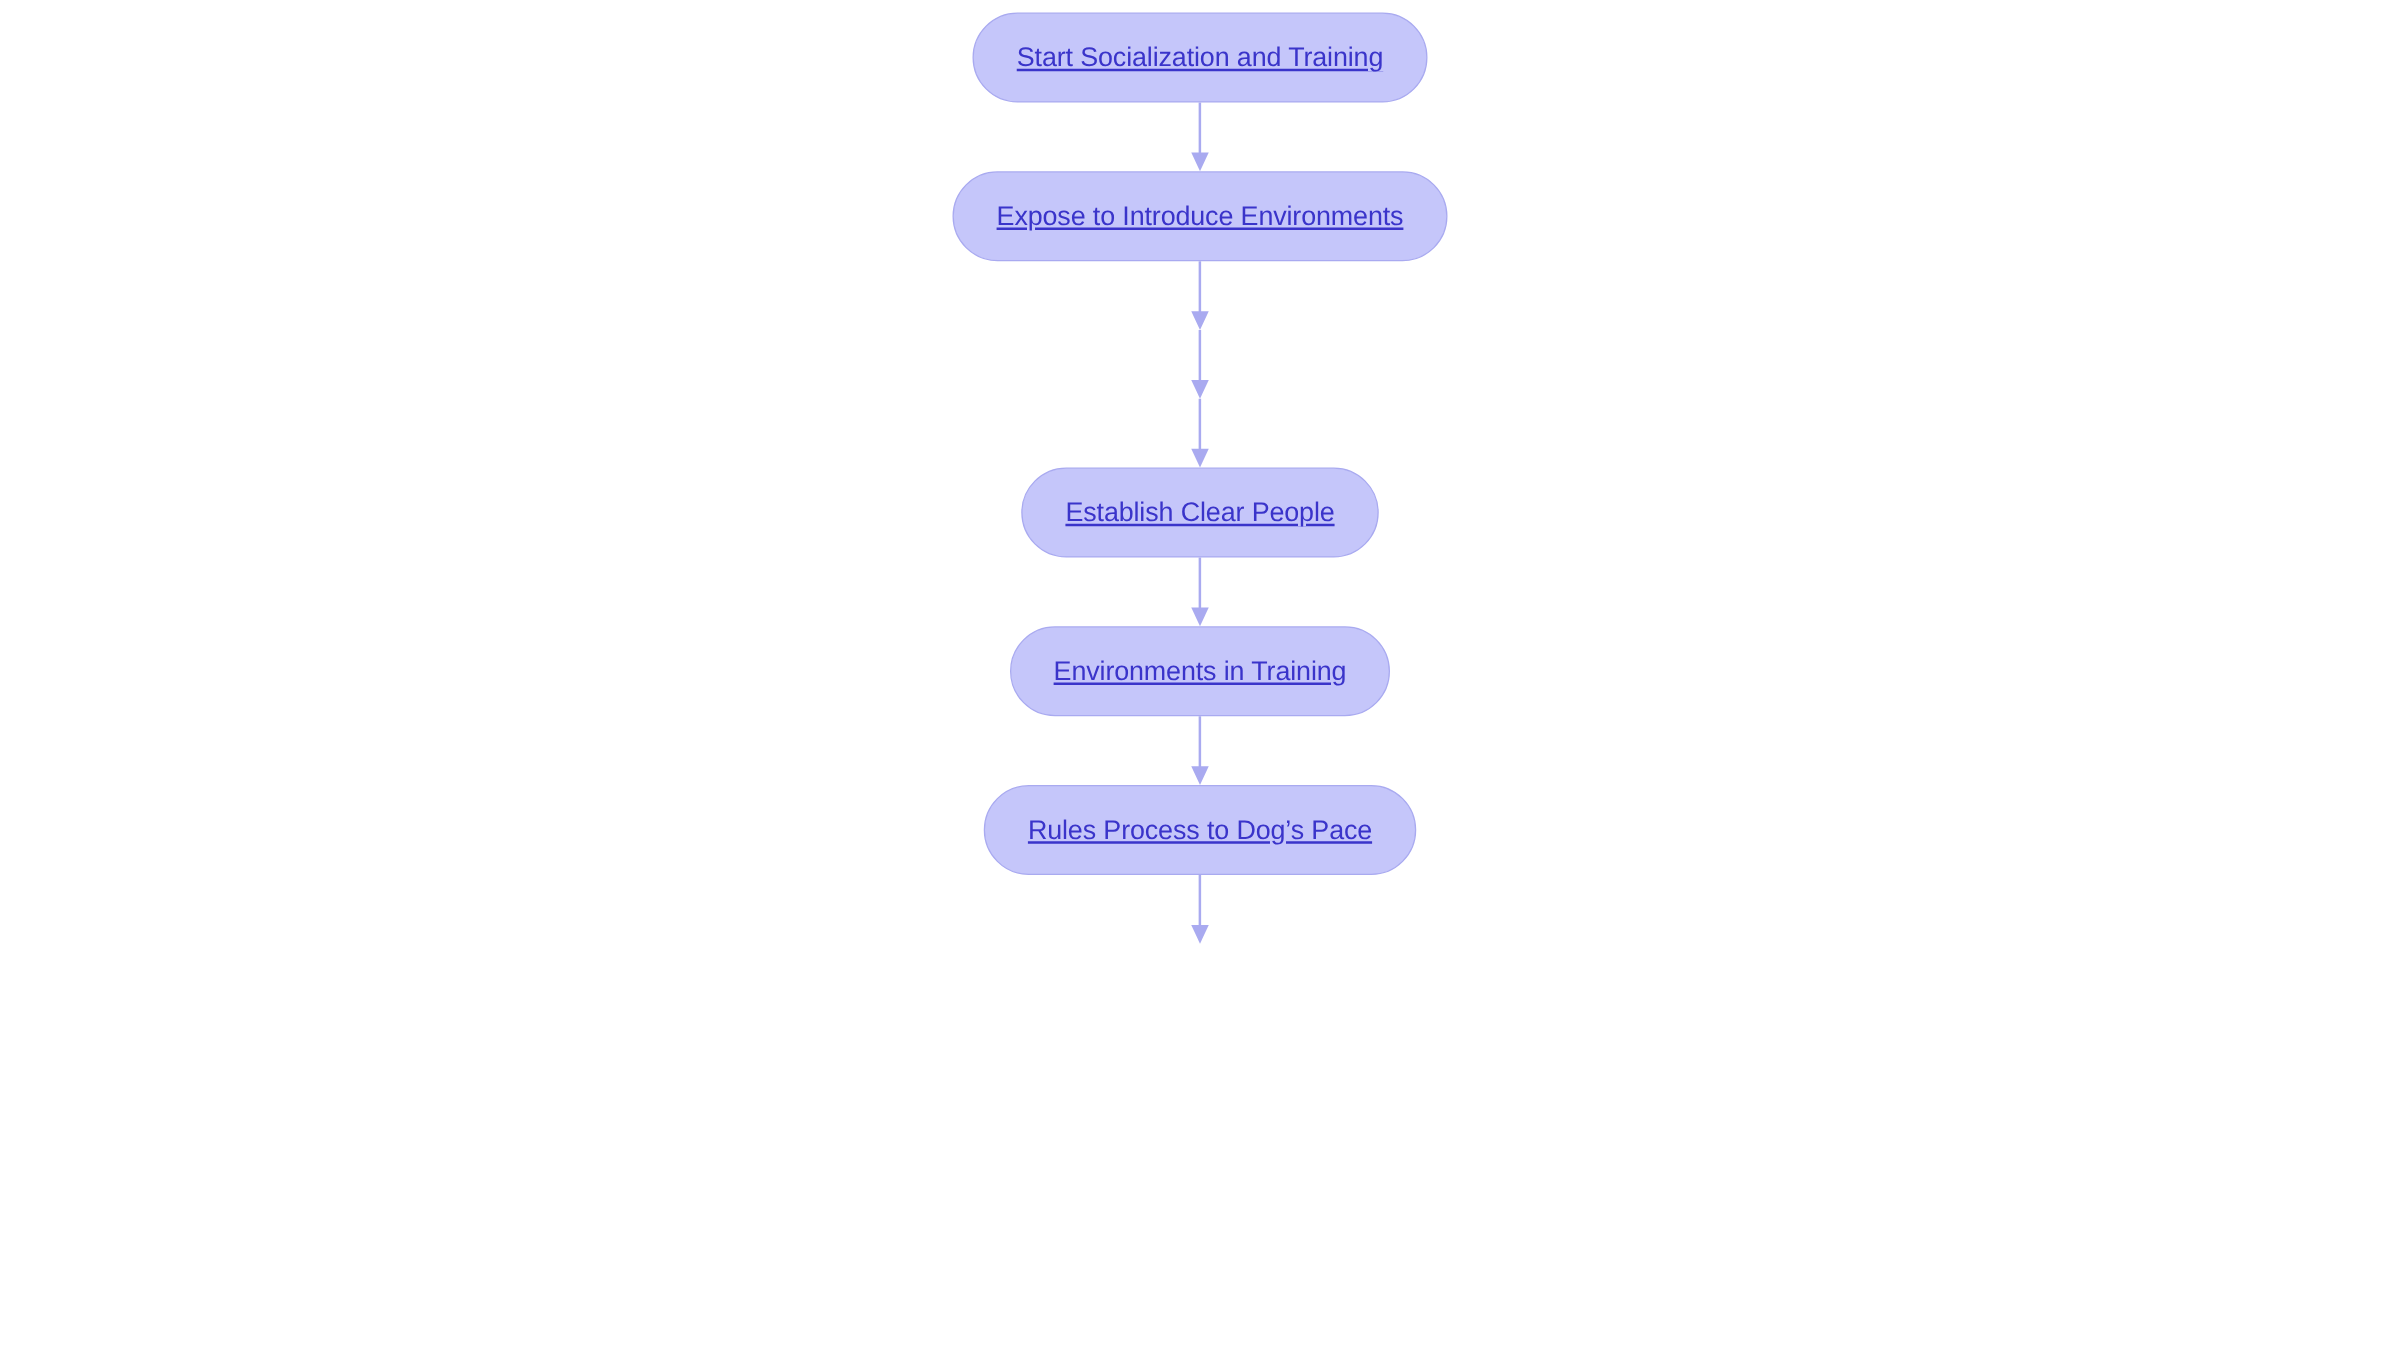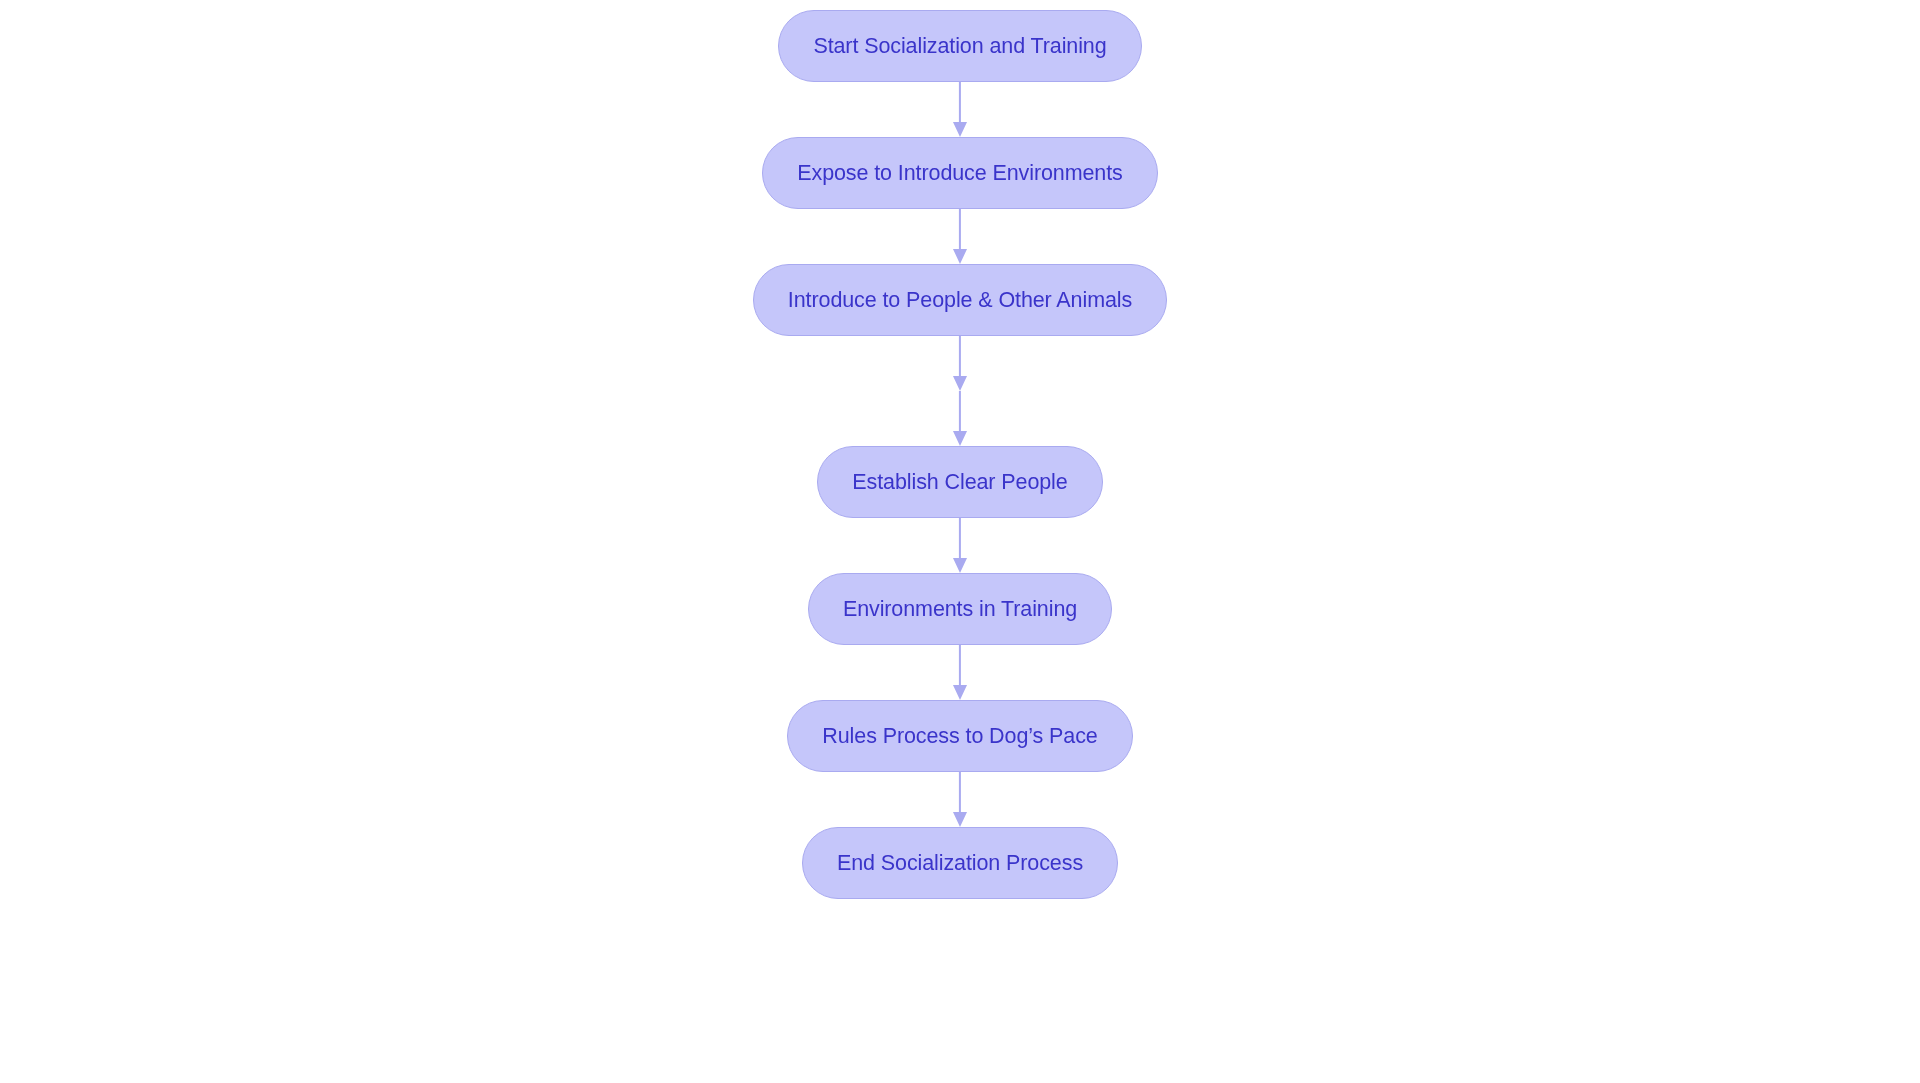--- a/index.html
+++ b/index.html
@@ -51,6 +51,7 @@
     white-space: nowrap;
     padding: 0 34px;
     flex: none;
+    text-decoration: underline;
   }
 
   

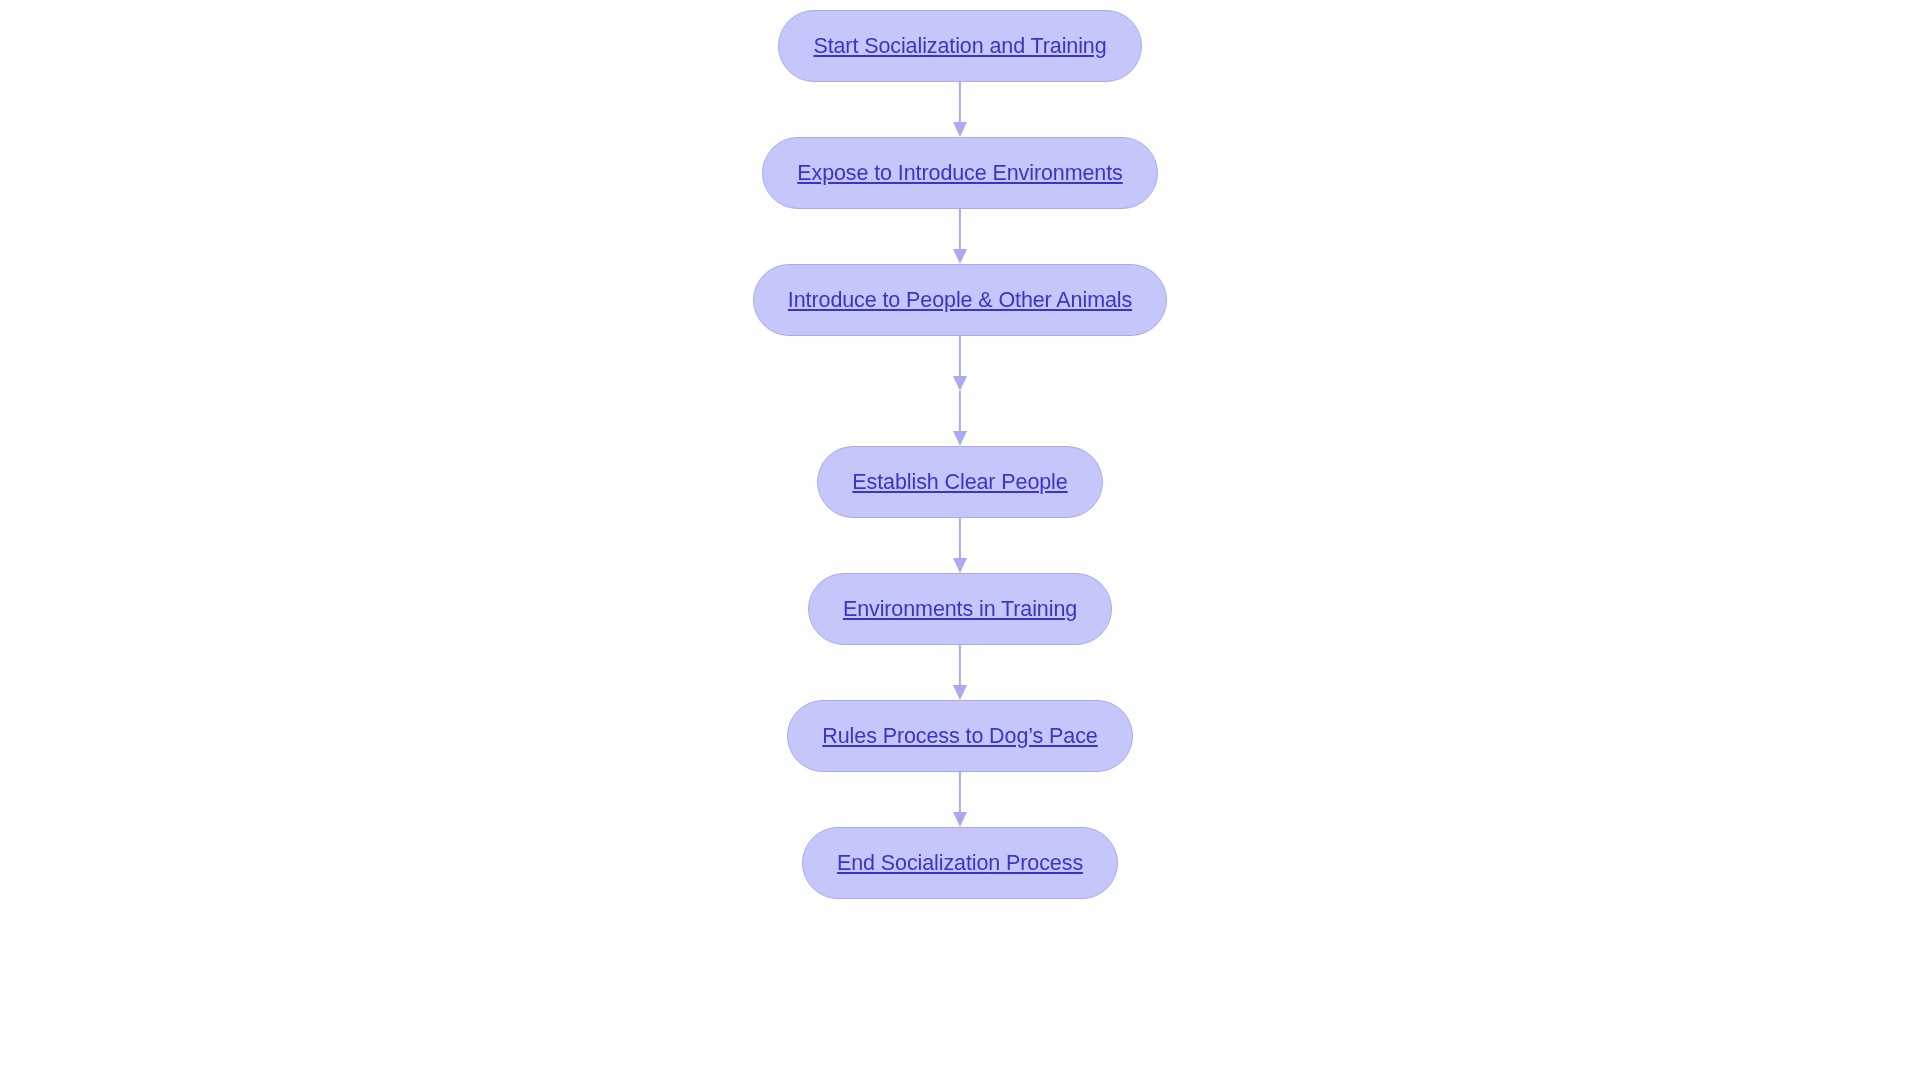--- a/index.html
+++ b/index.html
@@ -111,9 +111,6 @@
       <div class="arrowhead"></div>
     </div>
 
-    <div class="node">
-      <span>Introduce to People &amp; Other Animals</span>
-    </div>
 
     <div class="connector">
       <div class="line"></div>

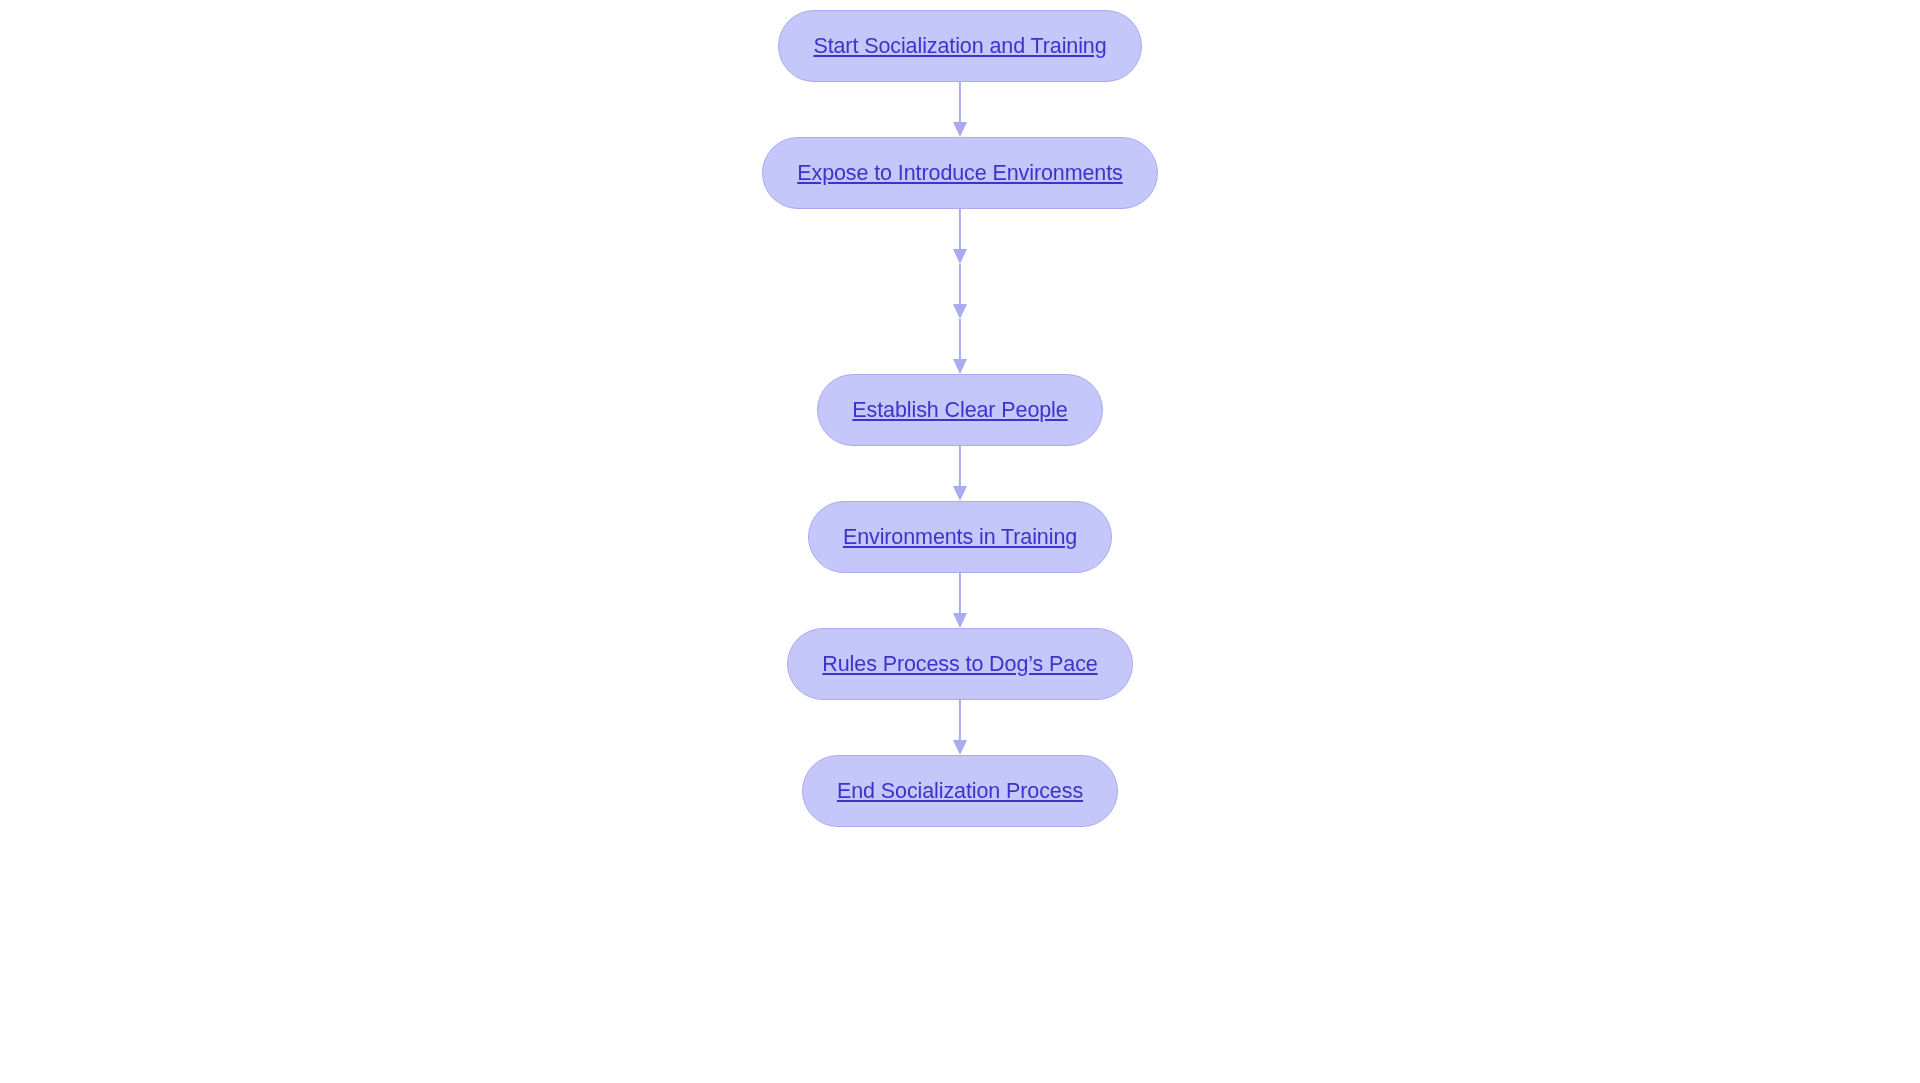--- a/index.html
+++ b/index.html
@@ -150,9 +150,6 @@
       <div class="arrowhead"></div>
     </div>
 
-    <div class="node">
-      <span>End Socialization Process</span>
-    </div>
 
   </div>
 </div>

